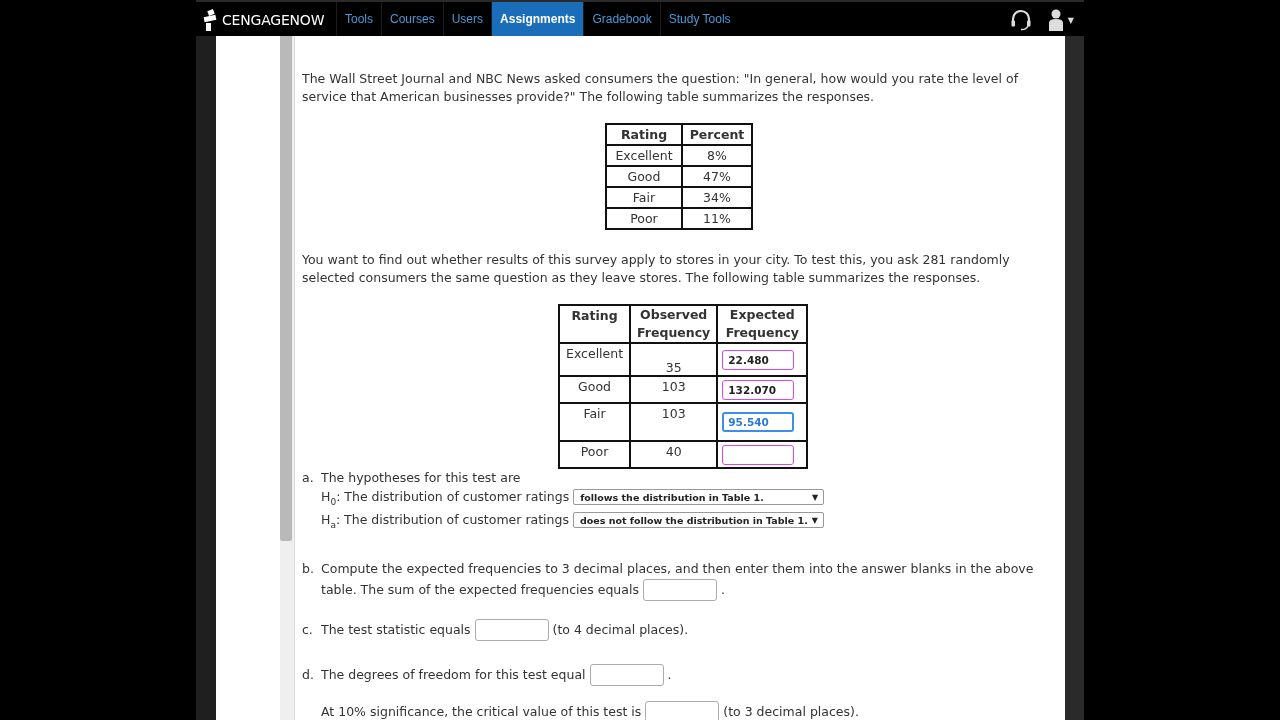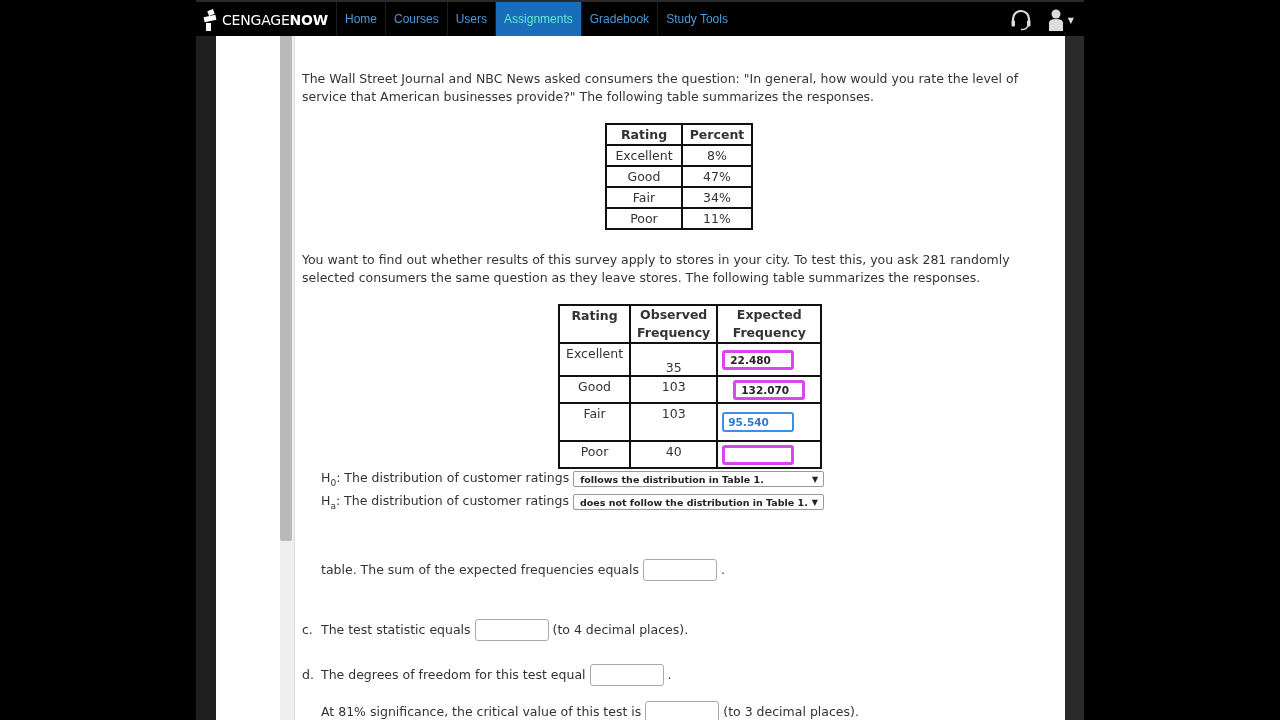--- a/index.html
+++ b/index.html
@@ -11,7 +11,7 @@
           font-size:14px; letter-spacing:-0.2px; }
   .logo .mark { width:16px; height:22px; position:relative; margin-right:2px; }
   .logo .mark i { position:absolute; background:#fff; display:block; }
-  .logo b { font-weight:bold; }
+  .logo b { font-weight:normal; }
   .nav { position:absolute; left:140px; top:0; height:34px; display:flex; }
   .nav-item { height:34px; line-height:34px; padding:0 8px; font-size:12px; color:#4a9ad9;
               border-left:1px solid #1c1c1c; font-family:"Liberation Sans", sans-serif; }

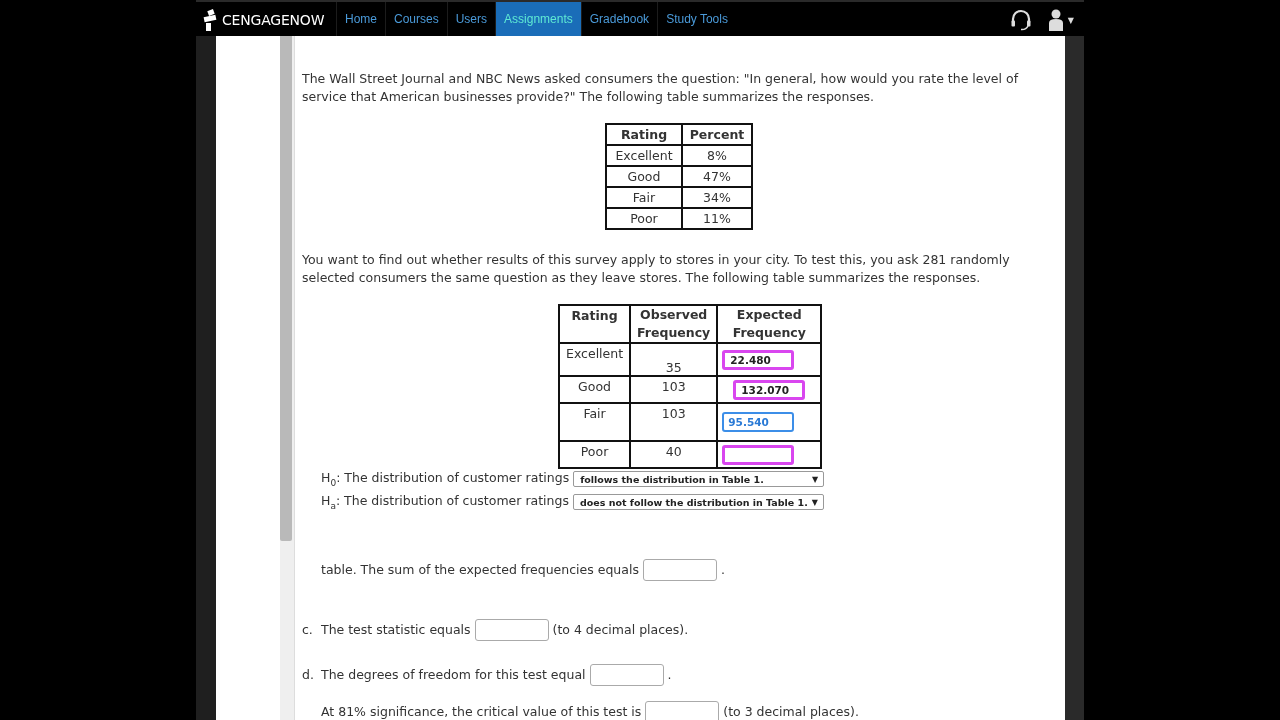--- a/index.html
+++ b/index.html
@@ -53,7 +53,7 @@
       <b>NOW</b>
   </div>
   <div class="nav">
-    <div class="nav-item">Home</div>
+    <div class="nav-item">Tools</div>
     <div class="nav-item">Courses</div>
     <div class="nav-item">Users</div>
     <div class="nav-item active">Assignments</div>

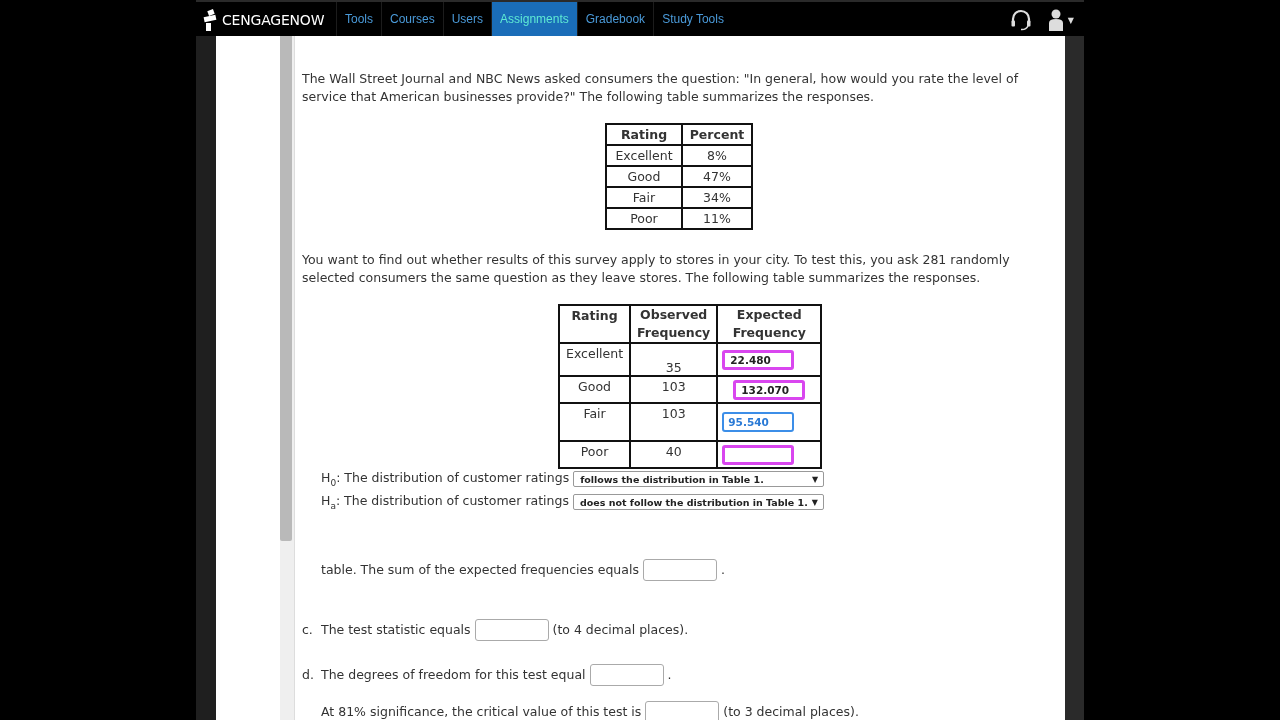--- a/index.html
+++ b/index.html
@@ -15,7 +15,7 @@
   .nav { position:absolute; left:140px; top:0; height:34px; display:flex; }
   .nav-item { height:34px; line-height:34px; padding:0 8px; font-size:12px; color:#4a9ad9;
               border-left:1px solid #1c1c1c; font-family:"Liberation Sans", sans-serif; }
-  .nav-item.active { background:#1a6db8; color:#5eead4; font-weight:normal; }
+  .nav-item.active { background:#1a6db8; color:#ffffff; font-weight:bold; }
   .topicons { position:absolute; right:10px; top:4px; height:28px; display:flex; align-items:center; gap:14px; }
   .frame { position:absolute; left:196px; top:36px; width:888px; height:684px; background:#1f1f1f; }
   .left-panel { position:absolute; left:216px; top:36px; width:64px; height:684px; background:#fff; }

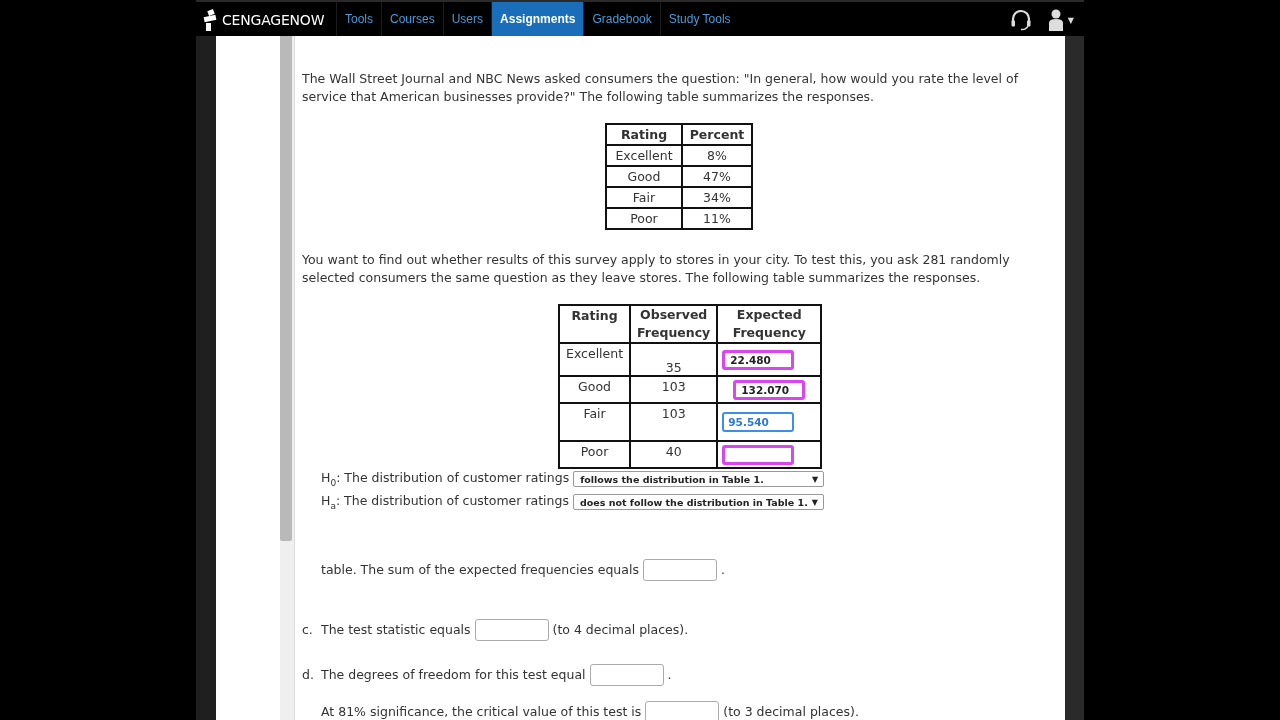--- a/index.html
+++ b/index.html
@@ -28,7 +28,7 @@
   table.t { position:absolute; border-collapse:collapse; font-size:12.5px; }
   table.t th, table.t td { border:2px solid #111; text-align:center; padding:0 6px; }
   table.t th { font-weight:bold; }
-  .in { width:72px; height:20px; border:3px solid #d946ef; border-radius:3px; box-sizing:border-box;
+  .in { width:72px; height:20px; border:1px solid #d946ef; border-radius:3px; box-sizing:border-box;
         font-size:10.5px; font-weight:bold; padding:2px 5px; font-family:"DejaVu Sans", sans-serif; color:#222; display:block; background:#fff; }
   .in.focus { border:2px solid #3c8ee8; color:#2a7ad6; padding:1px 4px; }
   .ans { display:inline-block; width:74px; height:22px; border:1px solid #aaa; border-radius:3px; vertical-align:middle; background:#fff; box-sizing:border-box; }

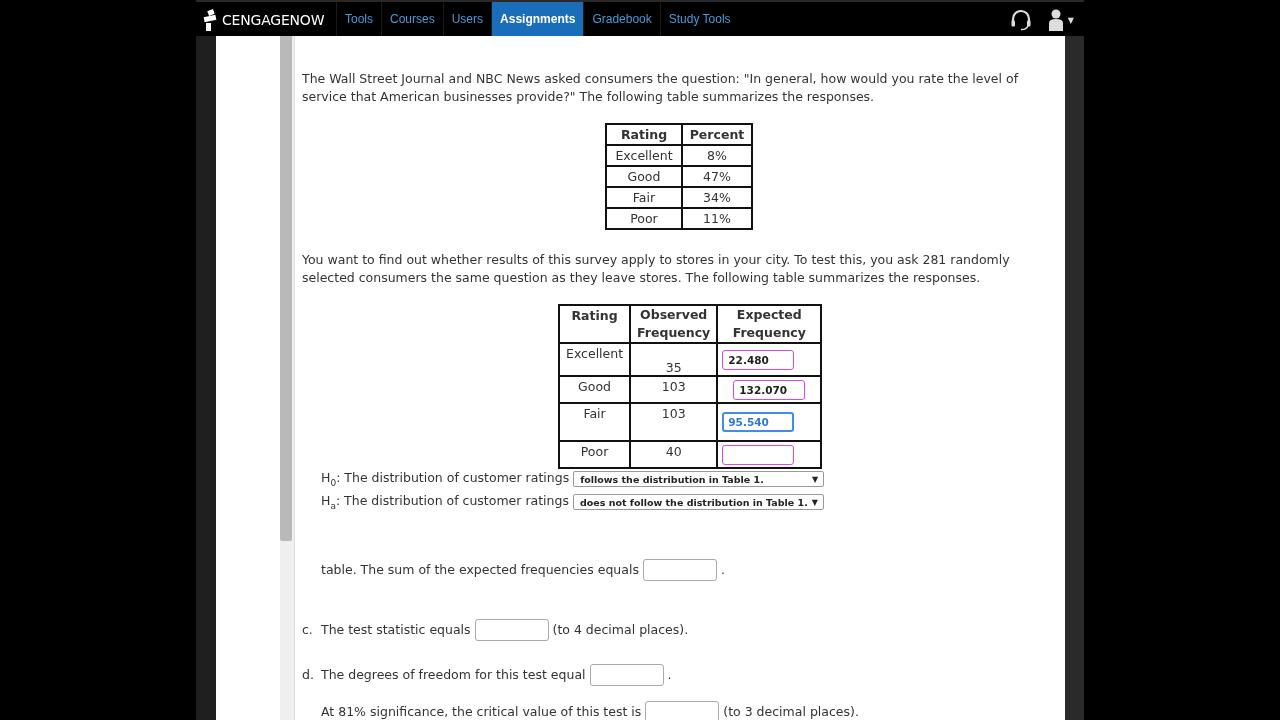--- a/index.html
+++ b/index.html
@@ -132,7 +132,7 @@
     <tr style="height:27px;">
       <td style="vertical-align:top;padding-top:2px;">Good</td>
       <td style="vertical-align:top;padding-top:2px;">103</td>
-      <td style="padding:2px 15px;margin-top:40px;">
+      <td style="padding:2px 4px;margin-top:40px;">
             <input class="in" value="132.070" style="">
           </td>
     </tr>

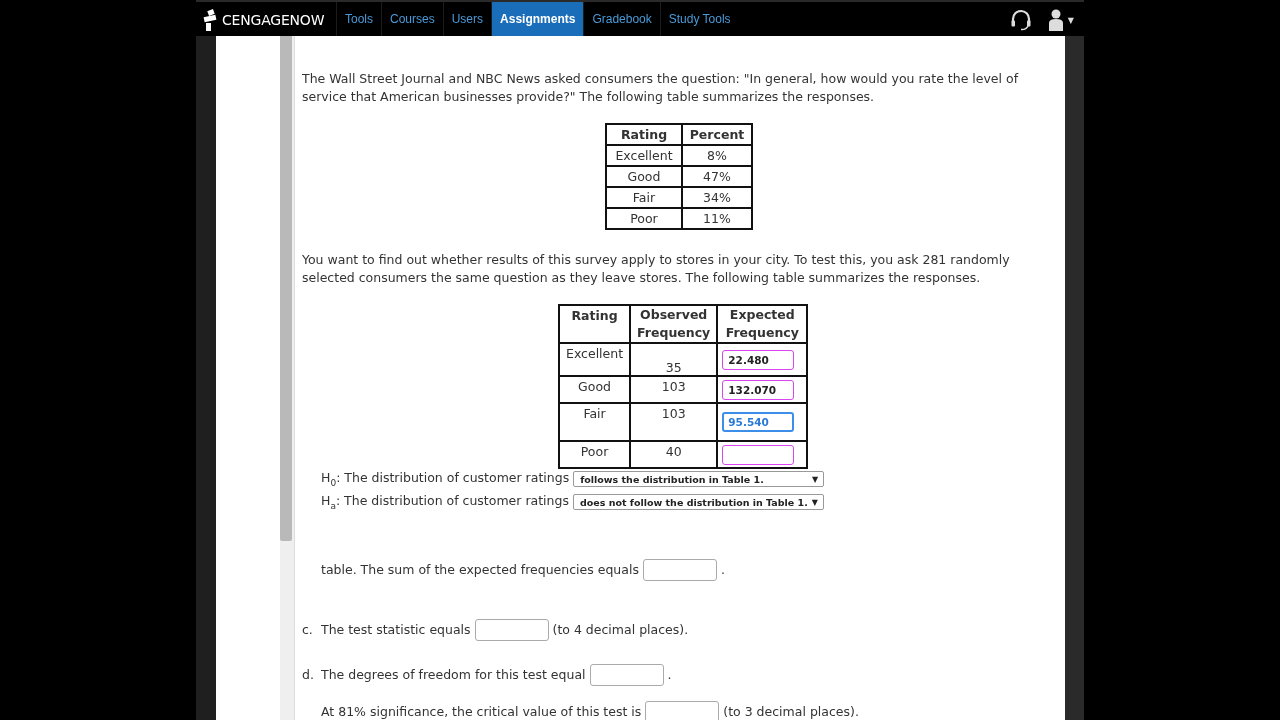--- a/index.html
+++ b/index.html
@@ -154,6 +154,7 @@
     </table>
 
   <div class="q" style="top:433px;line-height:18.5px;">
+    <div><span class="lbl">a.</span><span>The hypotheses for this test are</span></div>
     <div class="indent">
       <span>H</span><sub style="font-size:9px;">0</sub><span>: The distribution of customer ratings</span>
       <span class="sel" style="width:251px;"><span>follows the distribution in Table 1.</span><span class="arr">▼</span></span>

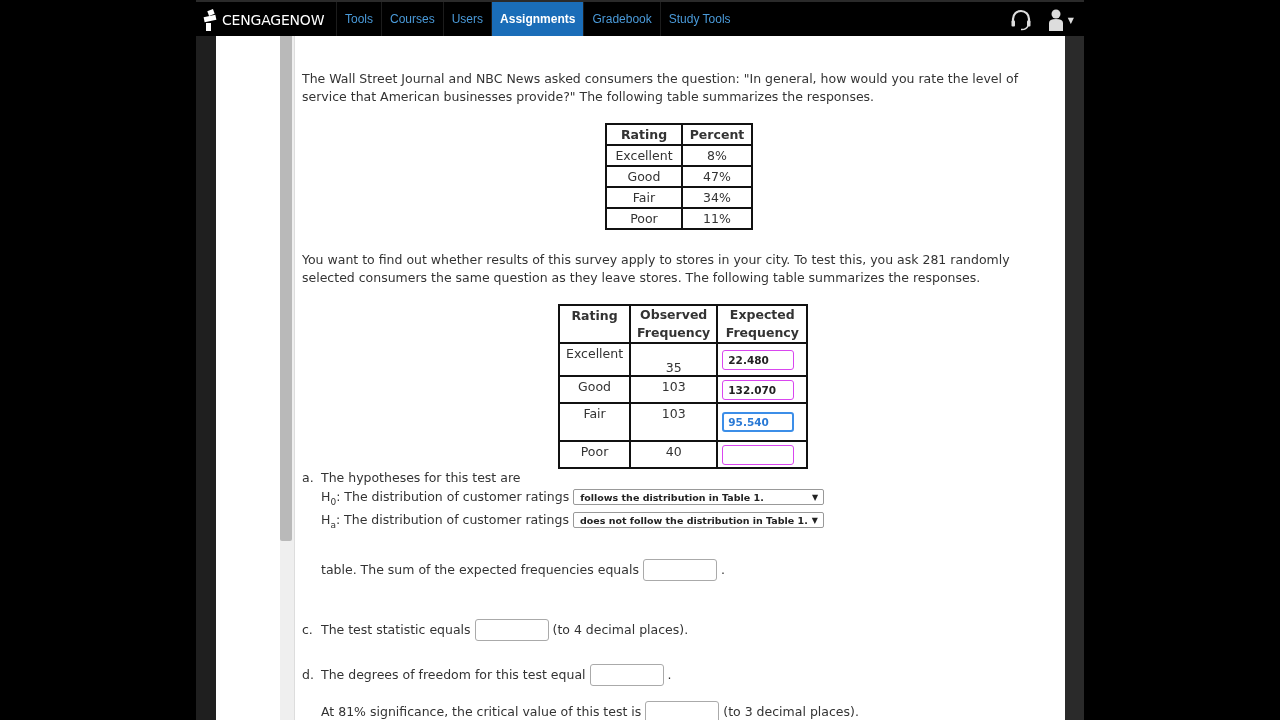--- a/index.html
+++ b/index.html
@@ -166,6 +166,7 @@
   </div>
 
   <div class="q" style="top:523px;">
+    <div><span class="lbl">b.</span><span>Compute the expected frequencies to 3 decimal places, and then enter them into the answer blanks in the above</span></div>
     <div class="indent"><span>table. The sum of the expected frequencies equals</span> <span class="ans"></span> <span>.</span></div>
   </div>
 

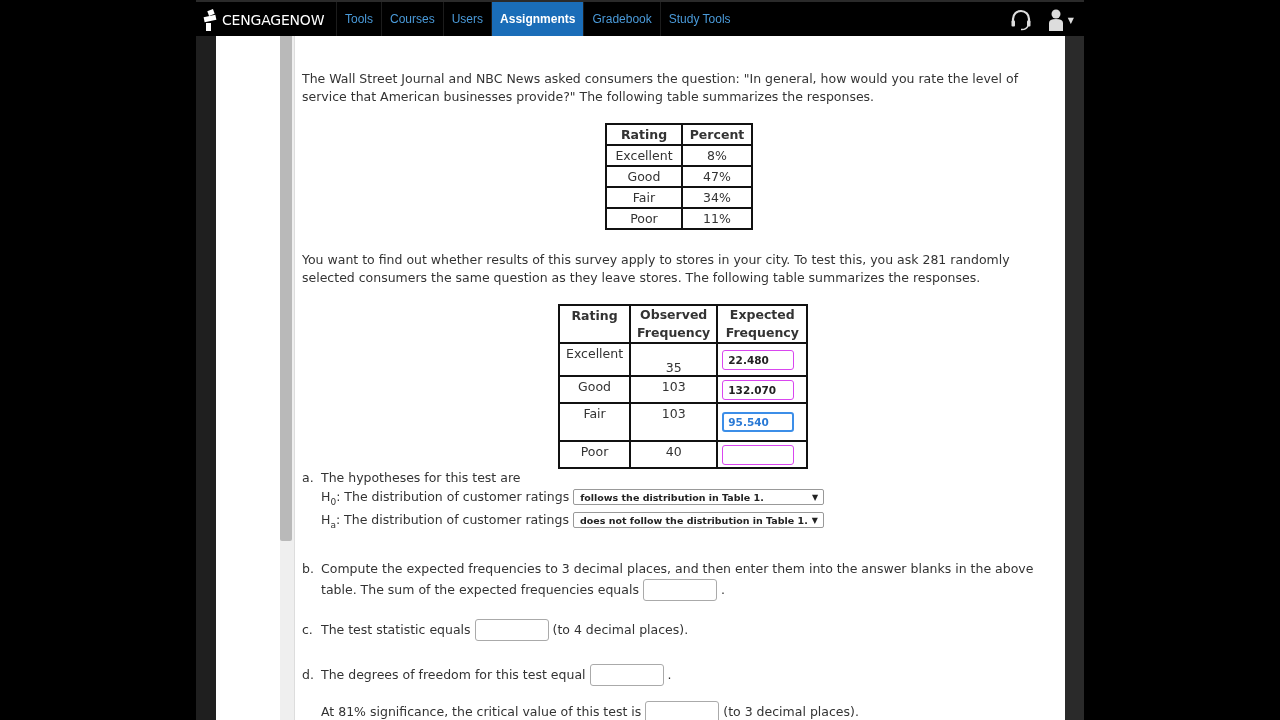--- a/index.html
+++ b/index.html
@@ -178,7 +178,7 @@
     <span class="lbl">d.</span><span>The degrees of freedom for this test equal</span> <span class="ans"></span> <span>.</span>
   </div>
   <div class="q" style="top:665px;">
-    <span class="lbl"></span><span>At 81% significance, the critical value of this test is</span> <span class="ans"></span> <span>(to 3 decimal places).</span>
+    <span class="lbl"></span><span>At 10% significance, the critical value of this test is</span> <span class="ans"></span> <span>(to 3 decimal places).</span>
   </div>
 </div>
 

